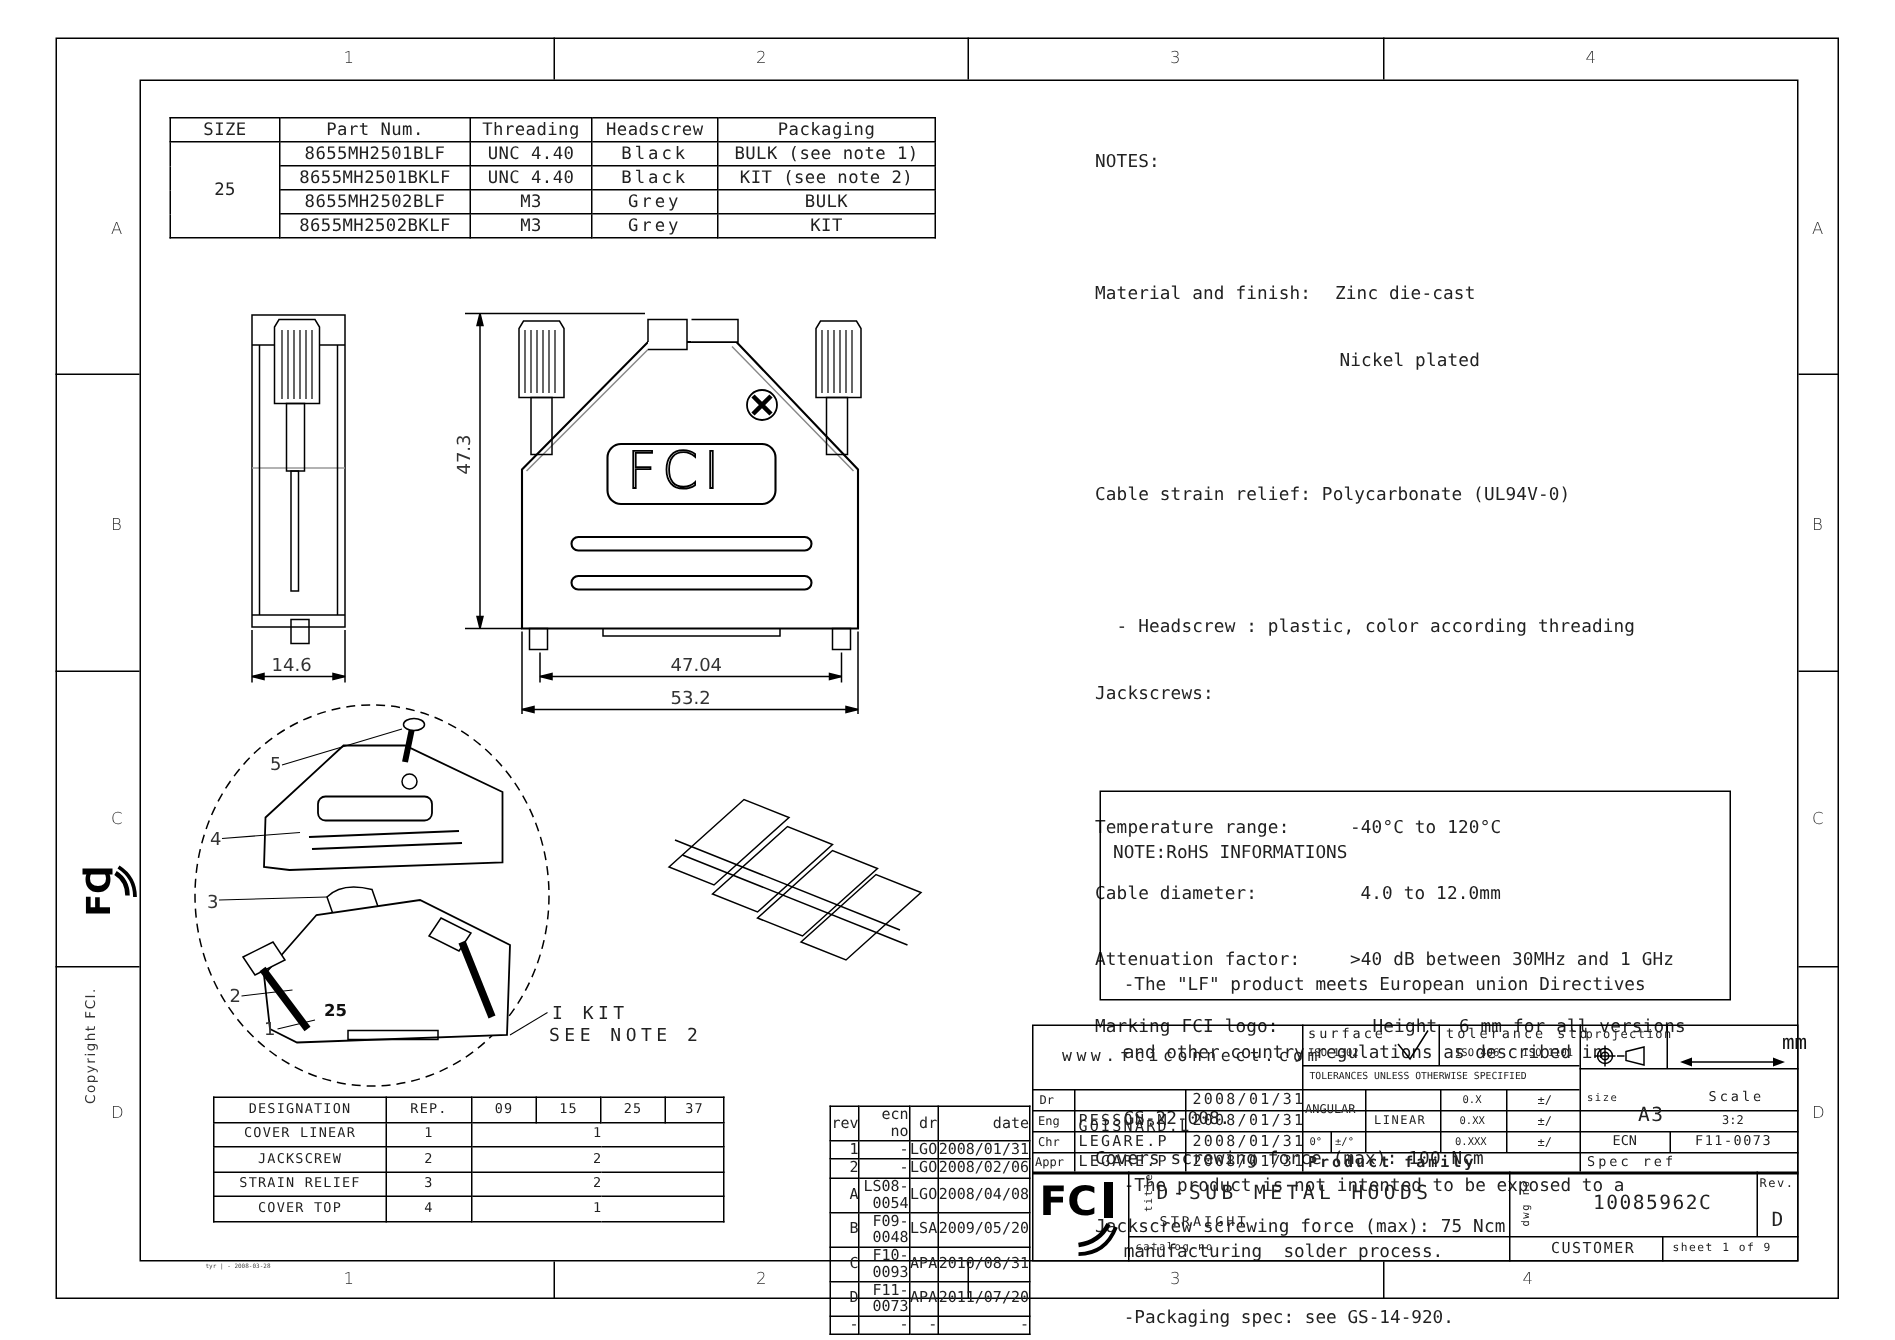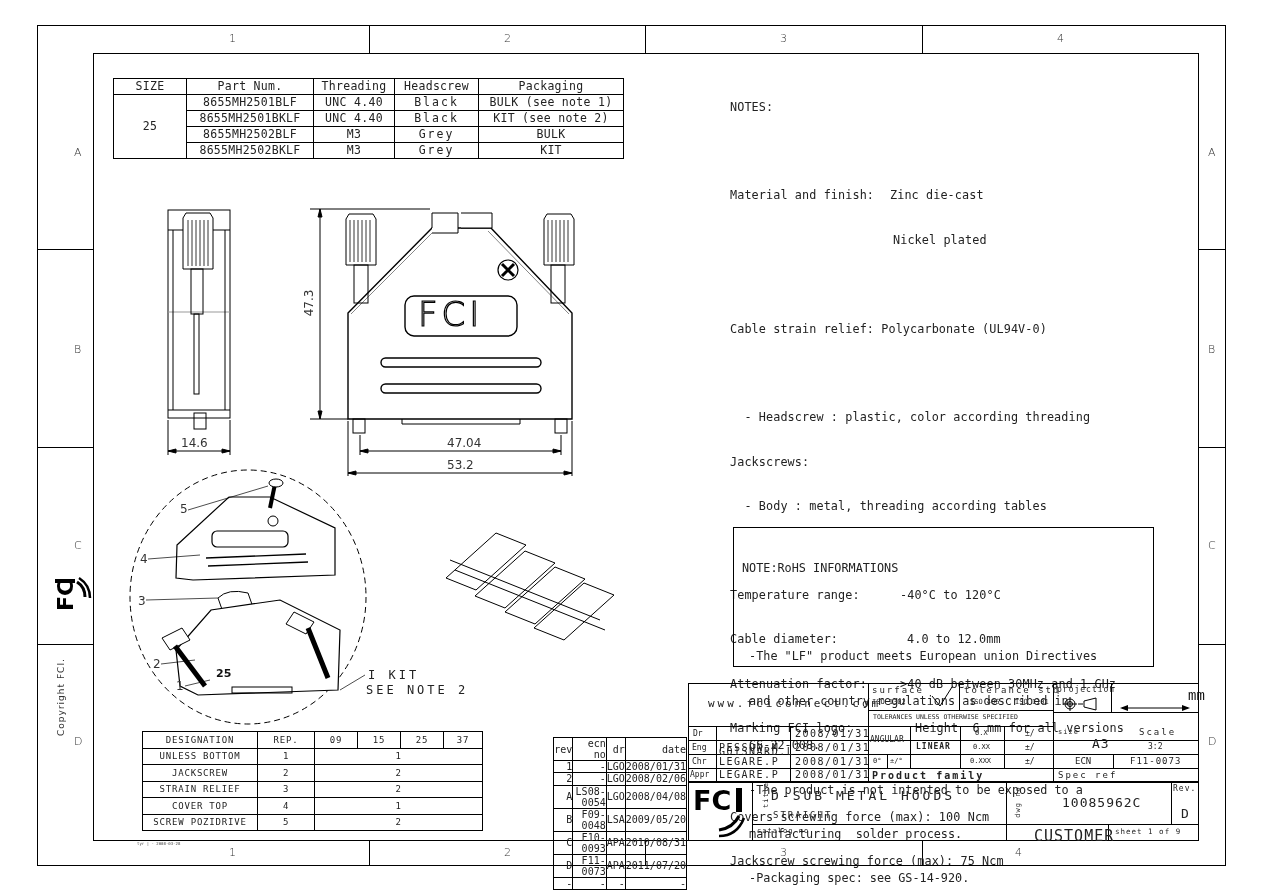--- a/index.html
+++ b/index.html
@@ -254,7 +254,6 @@
   <div style="height:14.8px"></div>
   <div>  - Headscrew : plastic, color according threading</div>
   <div>Jackscrews:</div>
-  <div>  - Body : metal, threading according tables</div>
   <div style="height:14.8px"></div>
   <div style="position:relative"><span>Temperature range:</span><span style="position:absolute;left:170px">-40°C to 120°C</span></div>
   <div style="position:relative"><span>Cable diameter:</span><span style="position:absolute;left:177px">4.0 to 12.0mm</span></div>

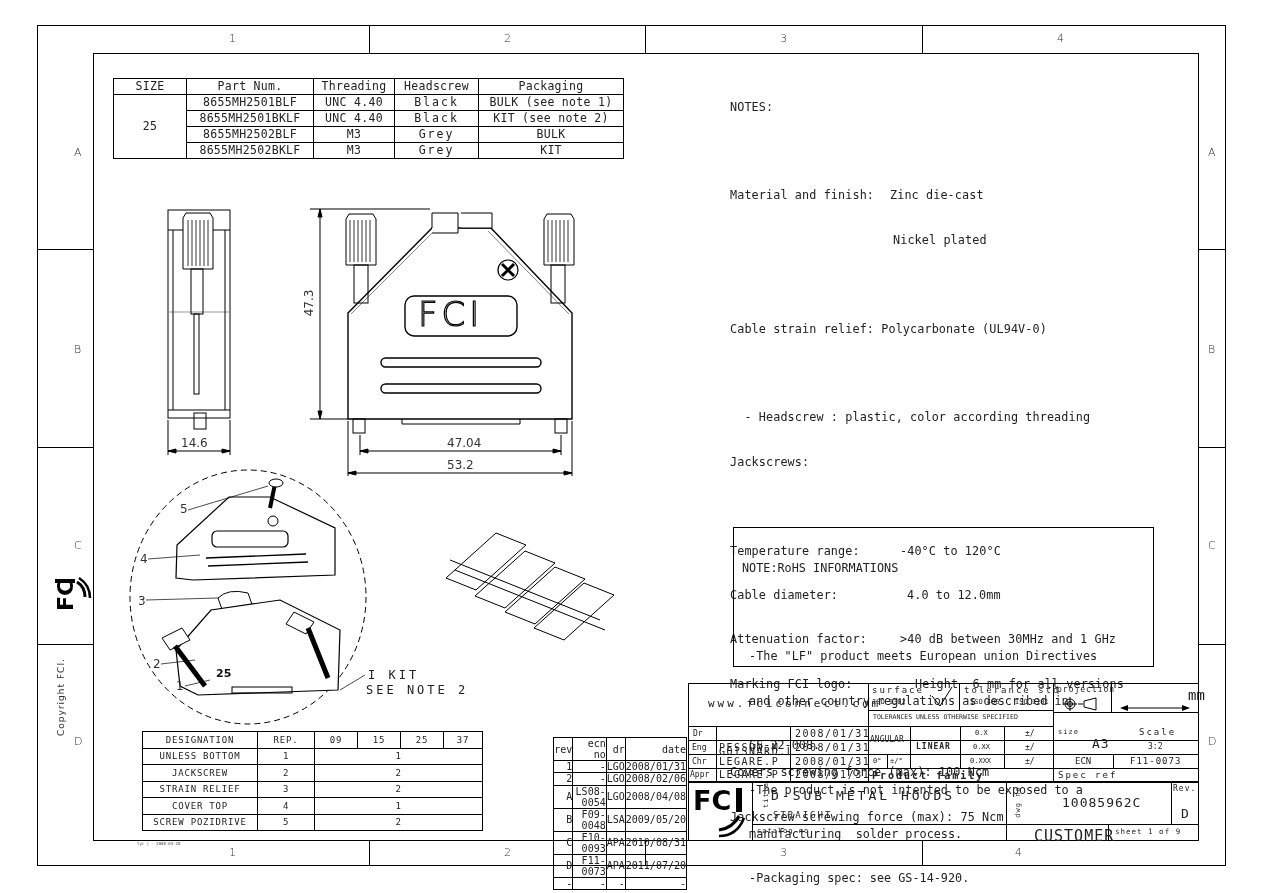--- a/index.html
+++ b/index.html
@@ -448,7 +448,7 @@
 <div class="vline" style="left:887px;top:754px;height:14px;"></div>
 <div class="abs tb" style="left:873px;top:757px;font-size:7px;">0°</div>
 <div class="abs tb" style="left:890px;top:757px;font-size:7px;">±/°</div>
-<div class="abs tb" style="left:916px;top:742px;font-size:8px;letter-spacing:1px;font-weight:bold;">LINEAR</div>
+<div class="abs tb" style="left:916px;top:742px;font-size:8px;letter-spacing:1px;">LINEAR</div>
 <div class="abs tb" style="left:975px;top:729px;font-size:7px;">0.X</div>
 <div class="abs tb" style="left:1025px;top:729px;font-size:8px;">±/</div>
 <div class="abs tb" style="left:973px;top:743px;font-size:7px;">0.XX</div>

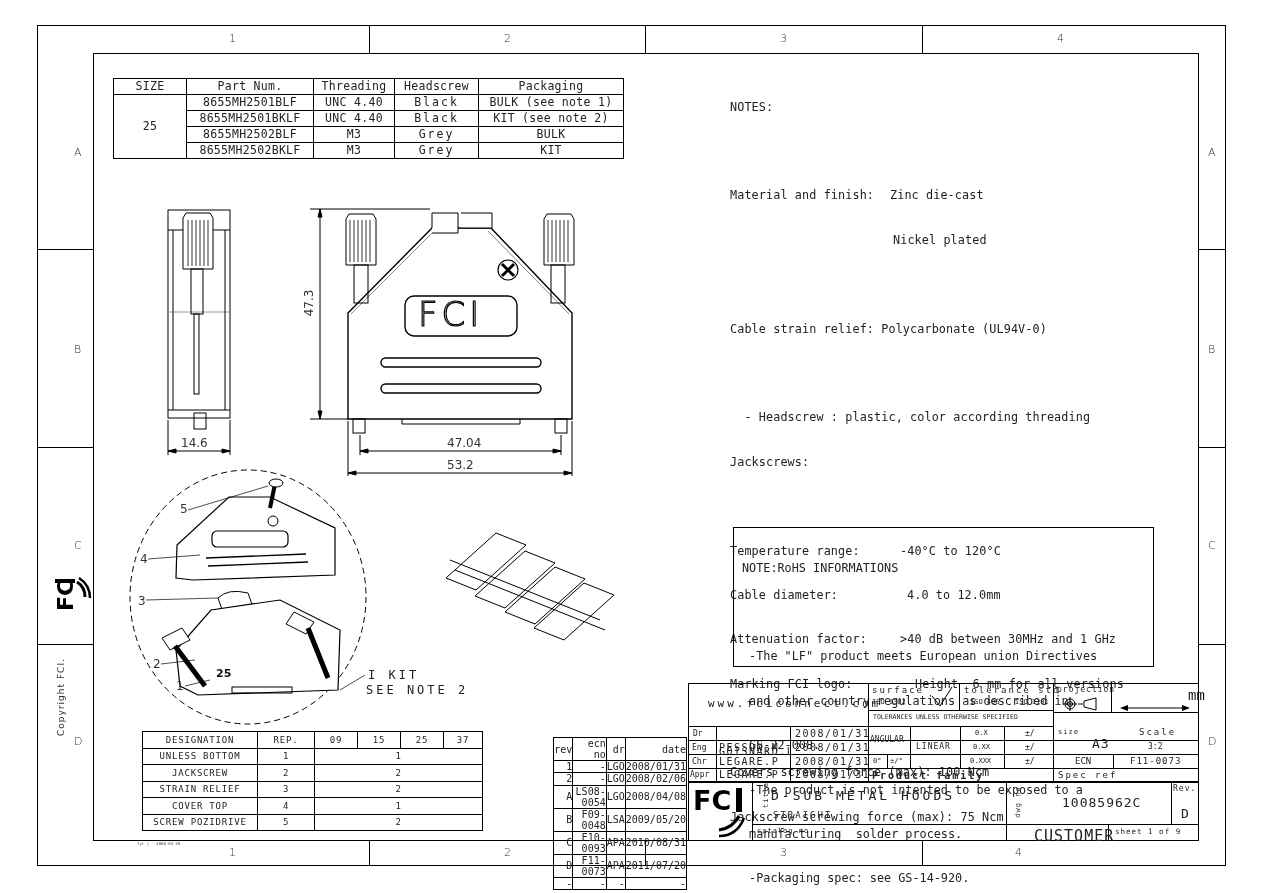--- a/index.html
+++ b/index.html
@@ -295,7 +295,7 @@
     <td>37</td>
   </tr>
   <tr>
-        <td>UNLESS BOTTOM</td>
+        <td>COVER LINEAR</td>
         <td>1</td>
         <td colspan="4">1</td>
       </tr>

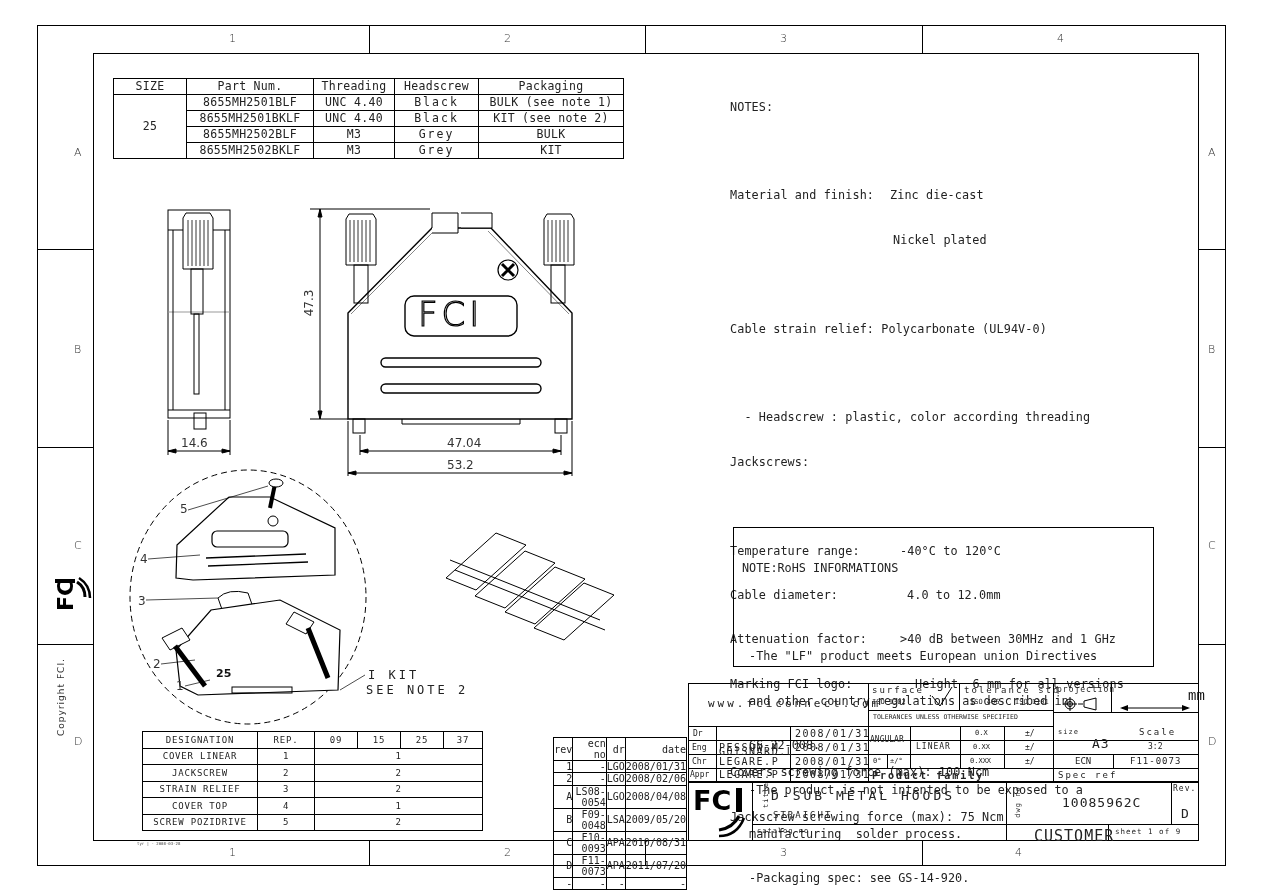--- a/index.html
+++ b/index.html
@@ -314,11 +314,6 @@
         <td>4</td>
         <td colspan="4">1</td>
       </tr>
-  <tr>
-        <td>SCREW POZIDRIVE</td>
-        <td>5</td>
-        <td colspan="4">2</td>
-      </tr>
 </tbody>
   </table>
 

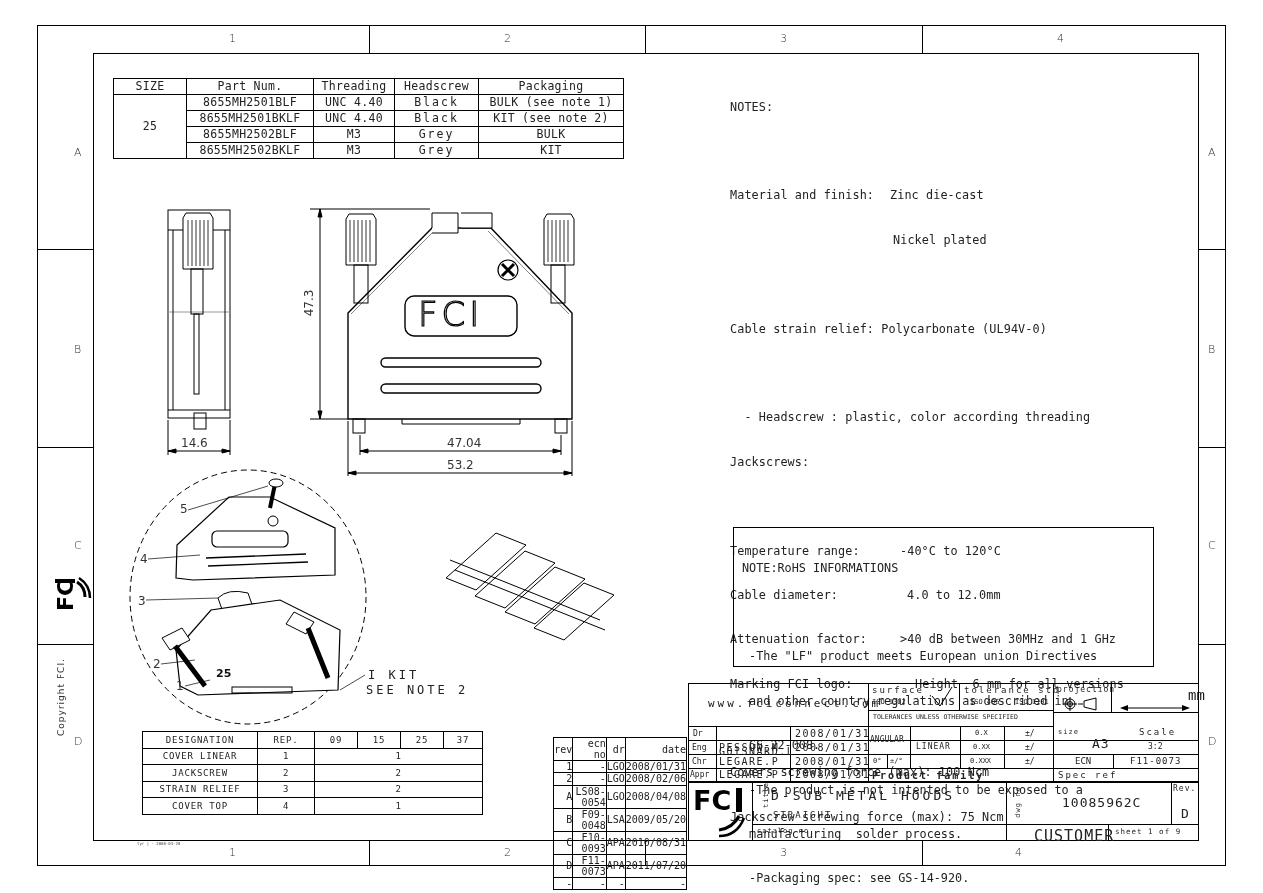--- a/index.html
+++ b/index.html
@@ -476,7 +476,7 @@
 <div class="abs tb" style="left:1062px;top:795px;font-size:13px;letter-spacing:1px;">10085962C</div>
 <div class="abs tb" style="left:1173px;top:784px;font-size:8px;letter-spacing:1px;">Rev.</div>
 <div class="abs tb" style="left:1181px;top:806px;font-size:13px;">D</div>
-<div class="abs tb" style="left:1034px;top:827px;font-size:15px;letter-spacing:1px;">CUSTOMER</div>
+<div class="abs tb" style="left:1034px;top:827px;font-size:10px;letter-spacing:1px;">CUSTOMER</div>
 <div class="abs tb" style="left:1115px;top:827px;font-size:7.5px;letter-spacing:1px;">sheet 1 of 9</div>
 
 </body></html>

